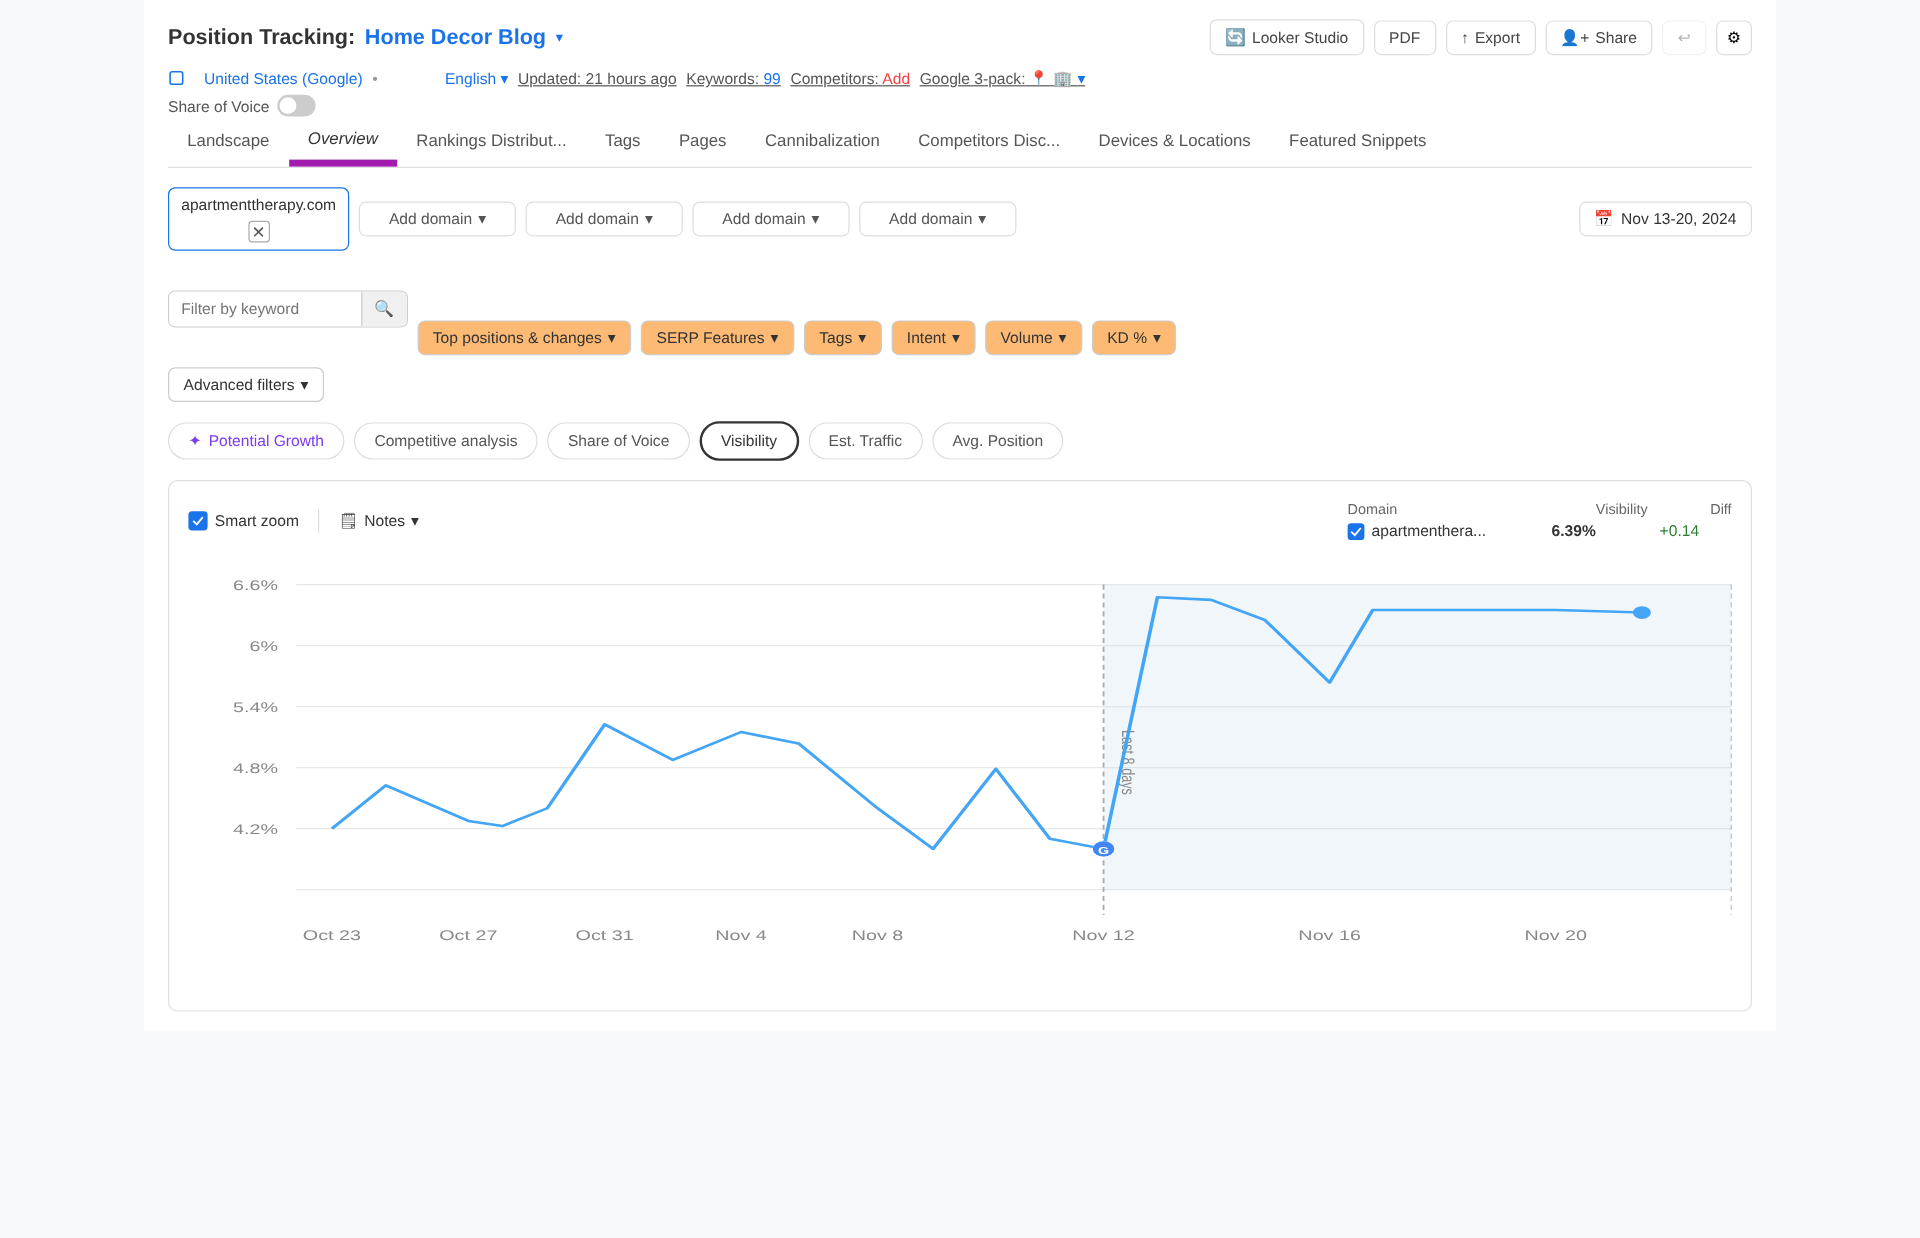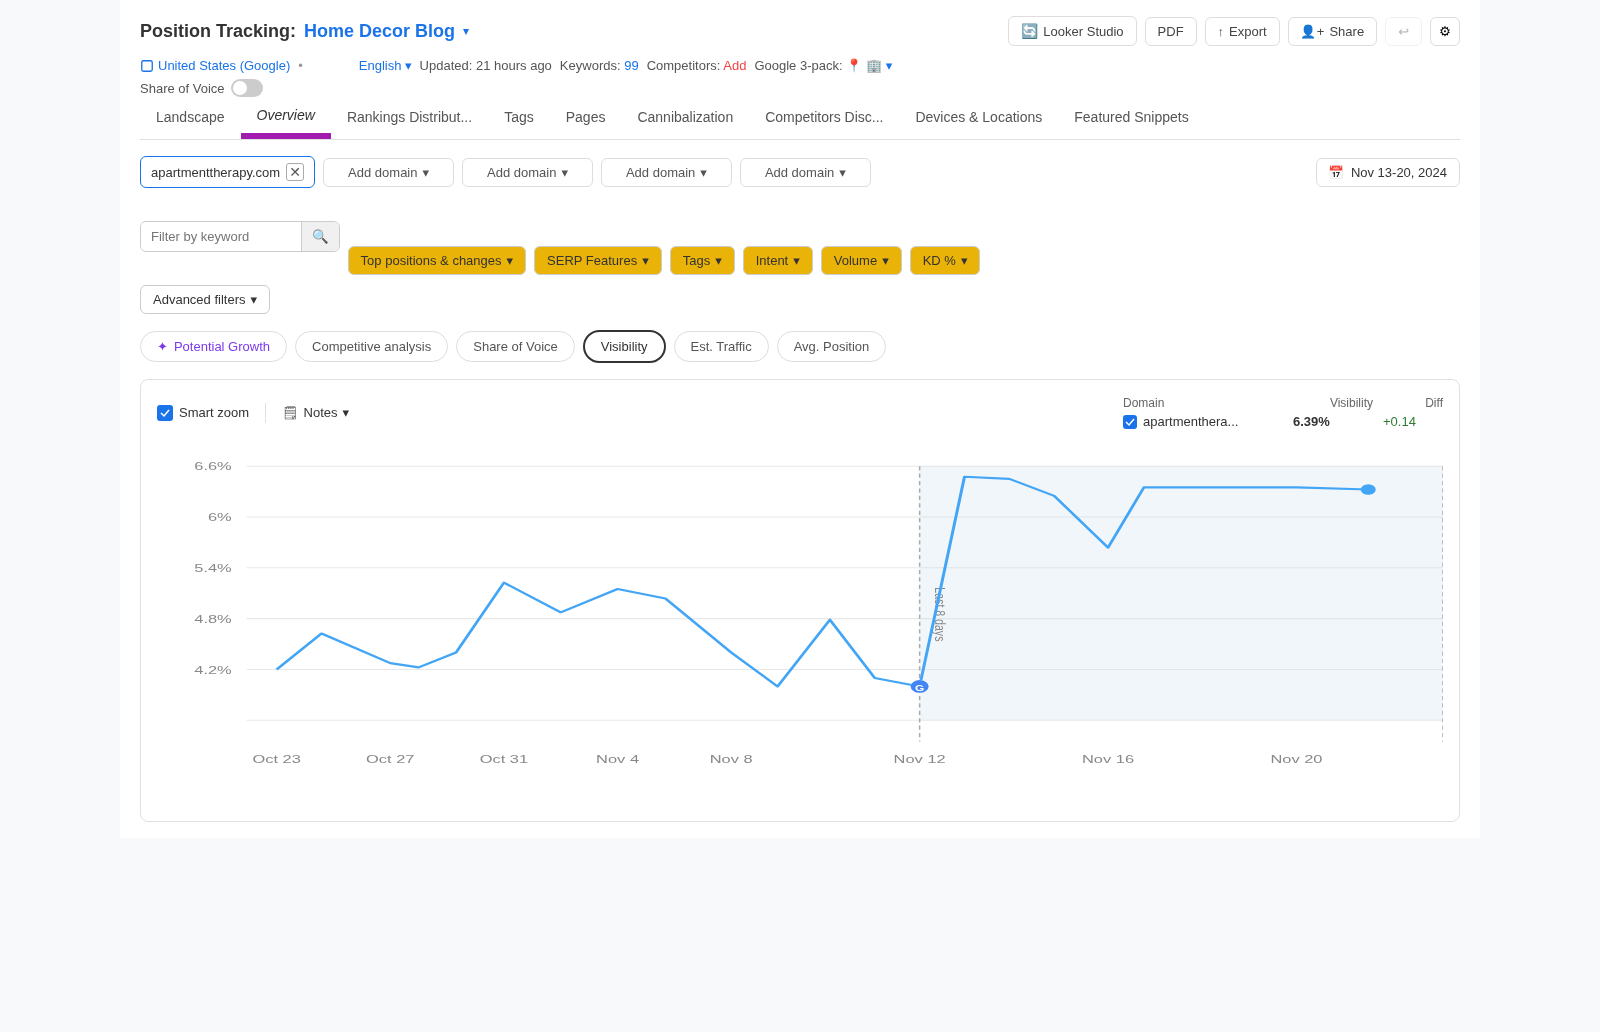--- a/index.html
+++ b/index.html
@@ -18,7 +18,7 @@
 
     
     .sub-header { display: flex; align-items: center; flex-wrap: wrap; gap: 8px; margin-bottom: 6px; font-size: 13px; }
-    .location-badge { display: flex; align-items: center; gap: 4px; color: #1a73e8; cursor: pointer; }
+    .location-badge { display: flex; align-items: flex-start; gap: 16px; color: #1a73e8; cursor: pointer; }
     .location-badge svg { width: 14px; height: 14px; }
     .separator { color: #999; }
     .language { color: #1a73e8; cursor: pointer; padding-left: 48px; }

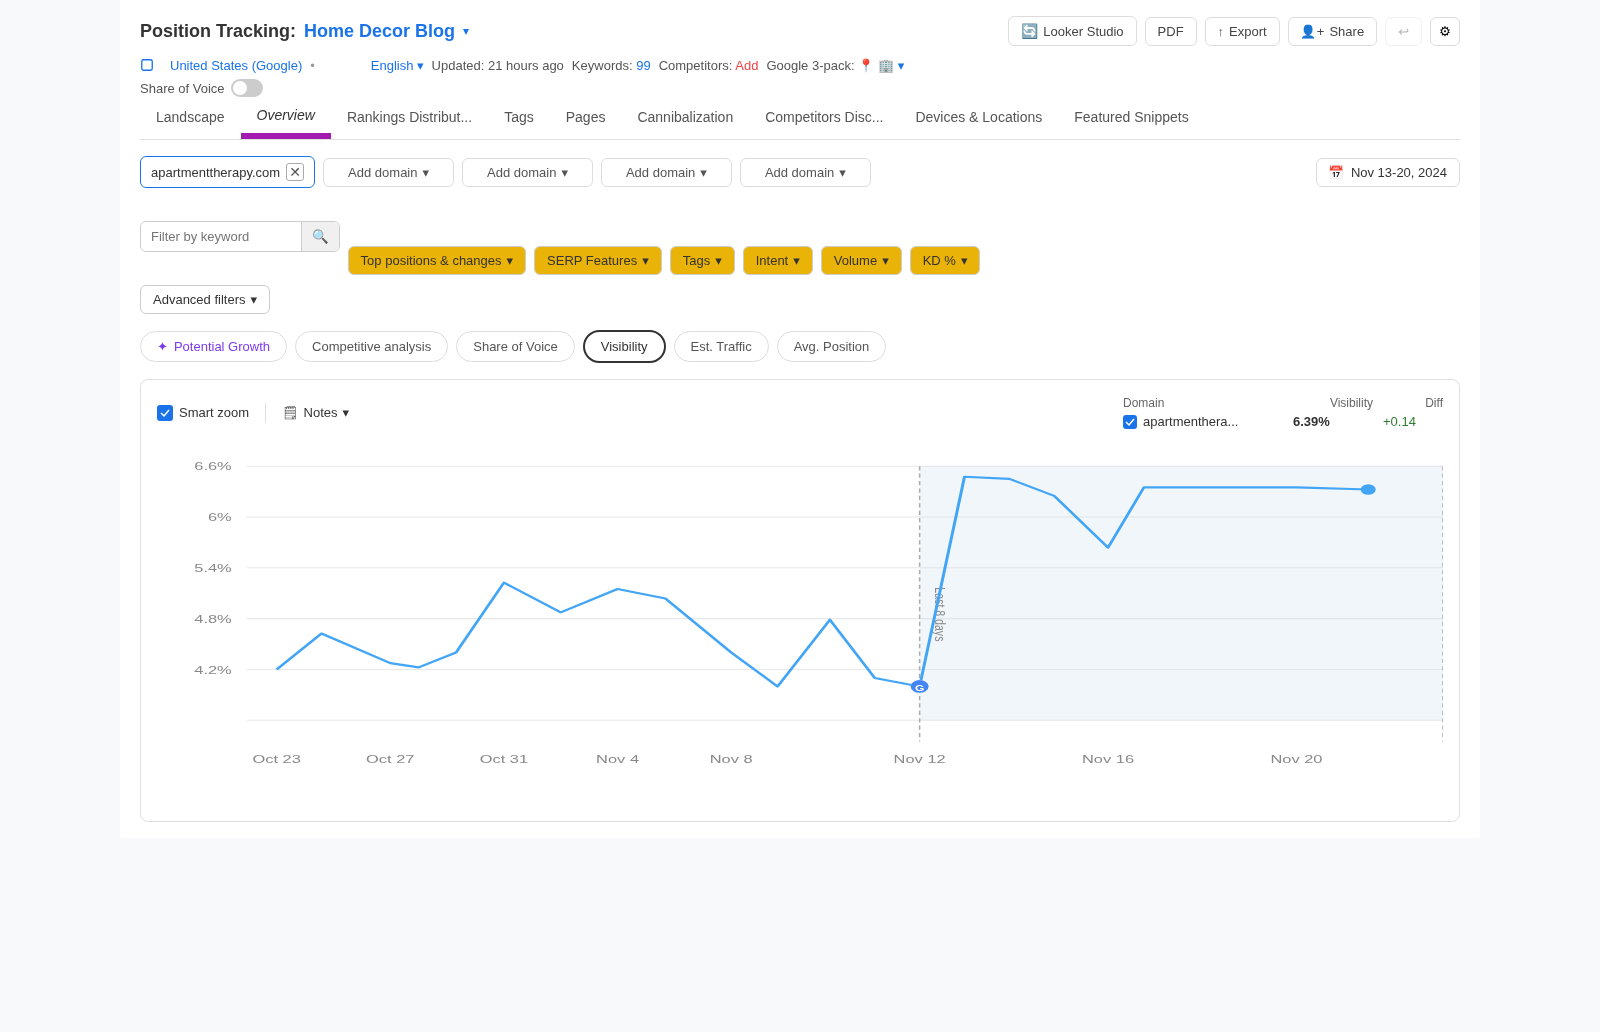--- a/index.html
+++ b/index.html
@@ -22,7 +22,7 @@
     .location-badge svg { width: 14px; height: 14px; }
     .separator { color: #999; }
     .language { color: #1a73e8; cursor: pointer; padding-left: 48px; }
-    .meta-item { color: #555; }
+    .meta-item { color: #555; text-decoration: underline; }
     .meta-item a { color: #1a73e8; text-decoration: none; cursor: pointer; }
     .sov-toggle { display: flex; align-items: center; gap: 6px; font-size: 13px; color: #555; }
     .toggle { width: 32px; height: 18px; background: #ccc; border-radius: 9px; position: relative; cursor: pointer; }

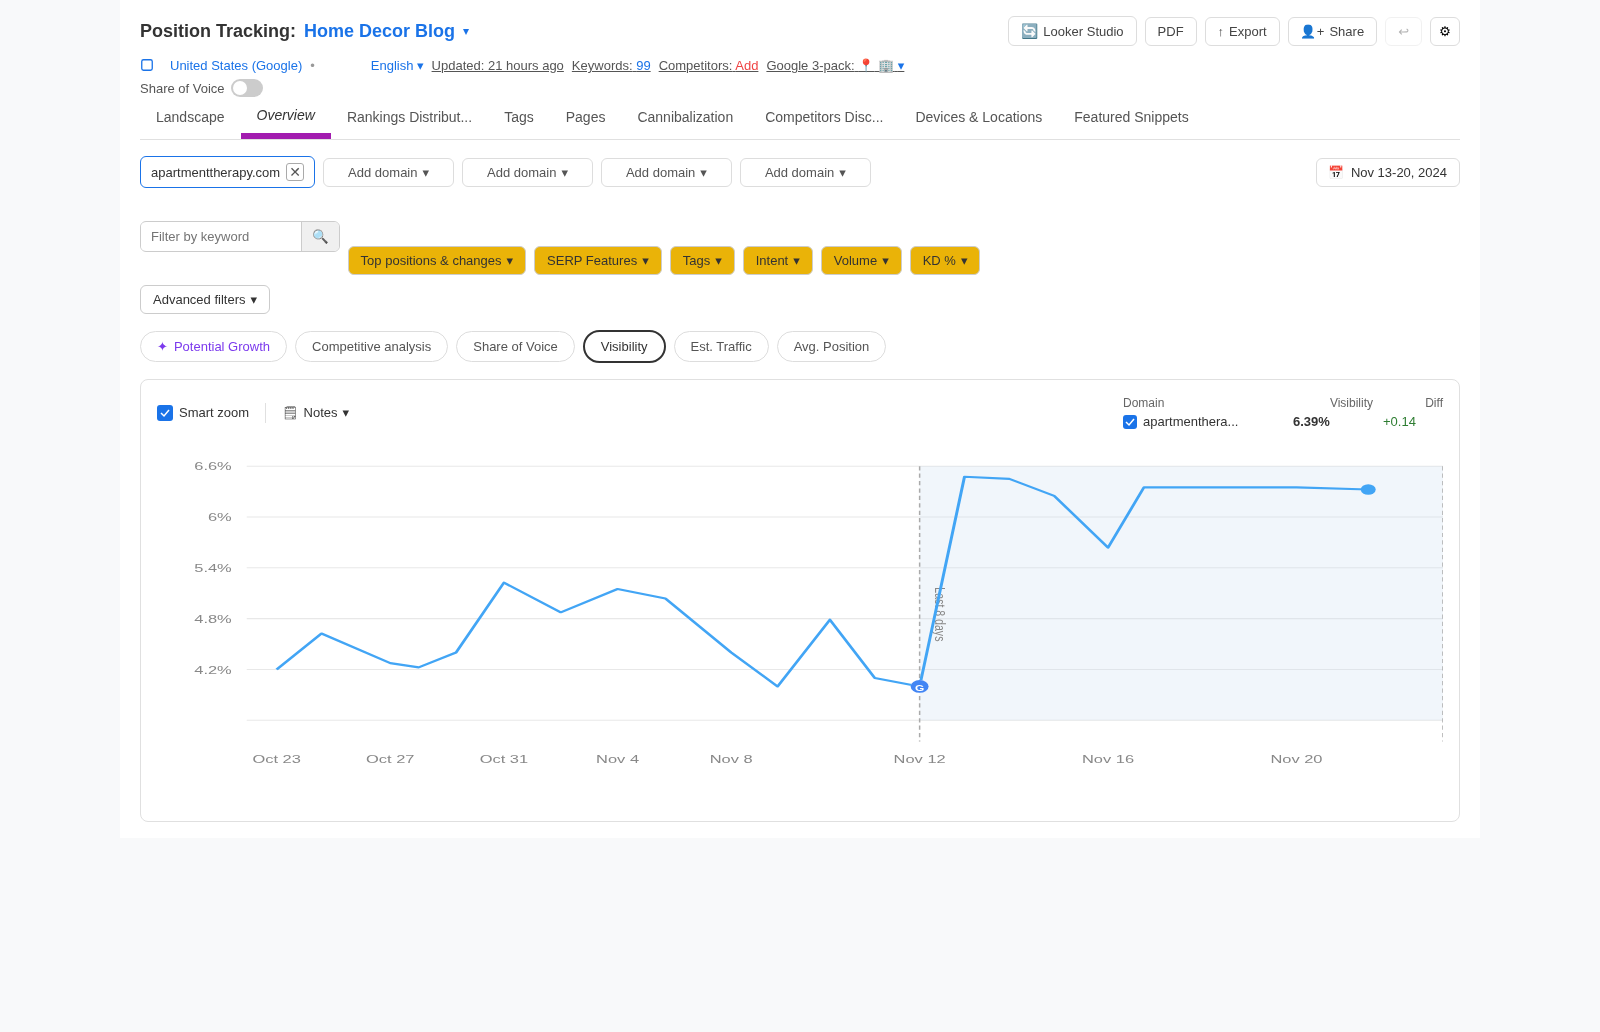--- a/index.html
+++ b/index.html
@@ -35,7 +35,7 @@
 
     
     .filter-bar { display: flex; align-items: center; gap: 8px; flex-wrap: wrap; margin-bottom: 10px; }
-    .domain-chip { display: flex; align-items: center; gap: 6px; padding: 6px 10px; border: 1.5px solid #1a73e8; border-radius: 6px; background: #fff; font-size: 13px; color: #333; }
+    .domain-chip { display: flex; align-items: center; gap: 6px; padding: 6px 10px; border: 1.5px solid #1a73e8; border-radius: 6px; background: #fff; font-size: 13px; color: #333; flex-direction: column; }
     .chip-close { cursor: pointer; color: #555; font-size: 14px; width: 18px; height: 18px; display: flex; align-items: center; justify-content: center; border: 1px solid #aaa; border-radius: 3px; }
     .add-domain-btn { display: flex; align-items: center; gap: 5px; padding: 6px 24px; border: 1px solid #ddd; border-radius: 6px; background: #fff; cursor: pointer; font-size: 13px; color: #555; }
     .date-range-btn { display: flex; align-items: center; gap: 6px; padding: 6px 12px; border: 1px solid #ddd; border-radius: 6px; background: #fff; cursor: pointer; font-size: 13px; color: #333; margin-left: auto; }

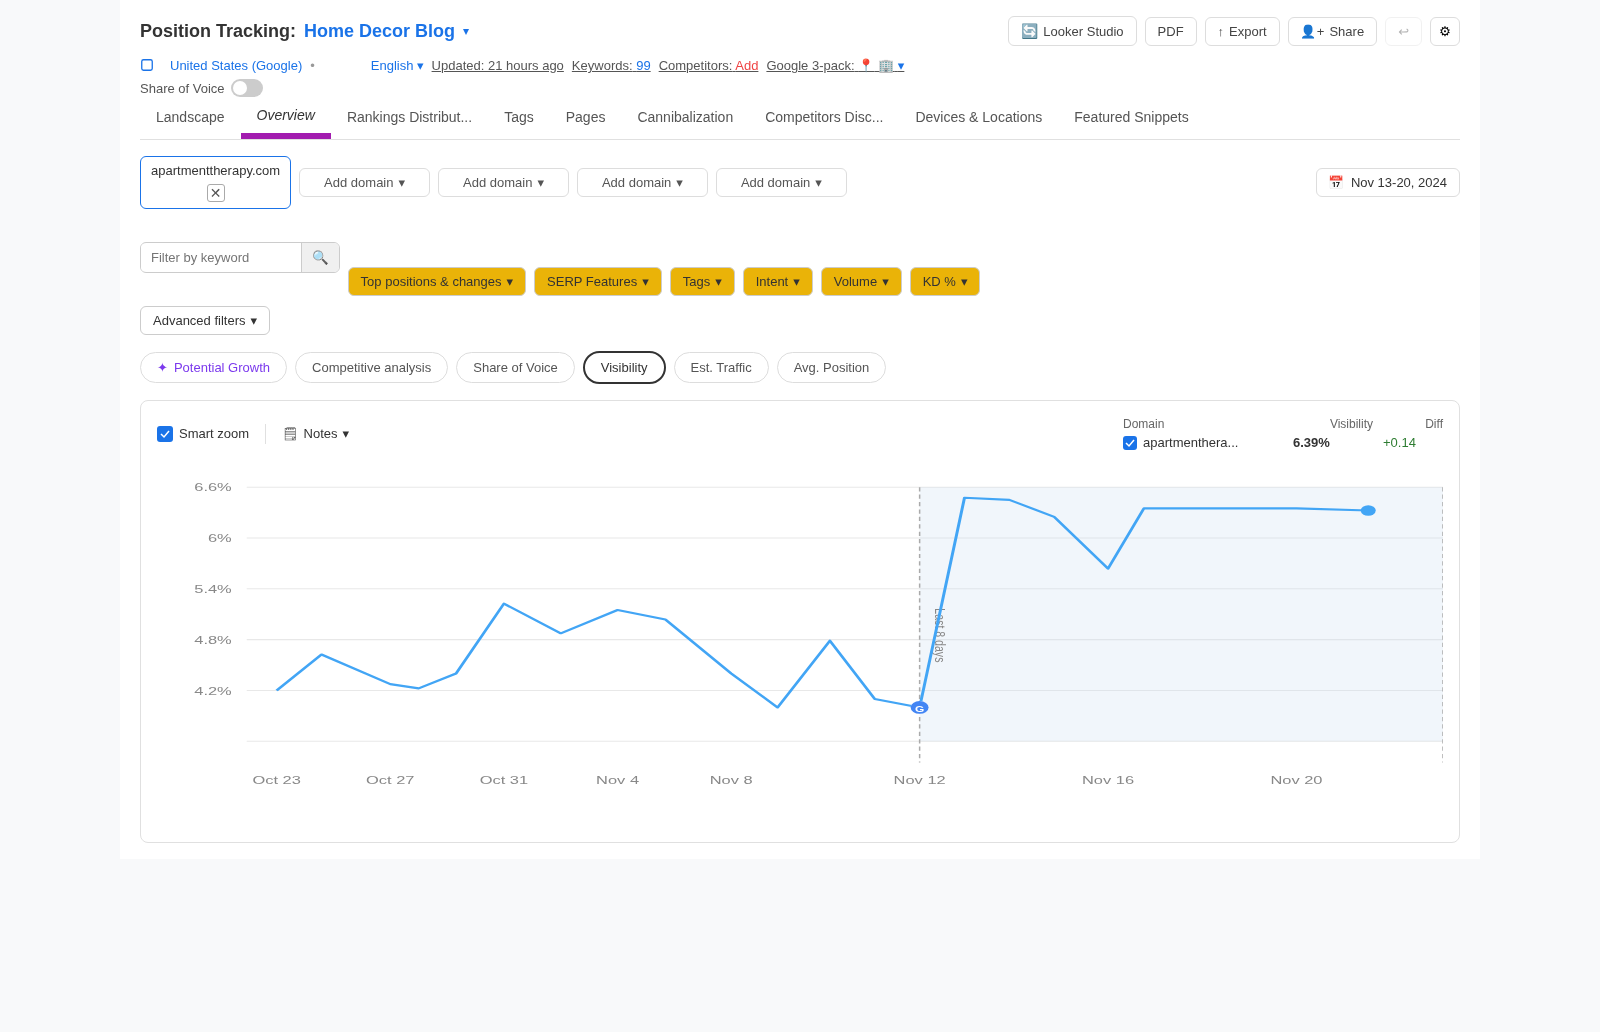--- a/index.html
+++ b/index.html
@@ -45,7 +45,7 @@
     .search-input-wrap { display: flex; align-items: center; border: 1px solid #ccc; border-radius: 6px; overflow: hidden; }
     .search-input-wrap input { border: none; outline: none; padding: 6px 10px; font-size: 13px; width: 160px; }
     .search-btn { background: #f0f0f0; border: none; padding: 7px 10px; cursor: pointer; border-left: 1px solid #ccc; }
-    .filter-btn { display: flex; align-items: center; gap: 5px; padding: 6px 12px; border: 1px solid #ccc; border-radius: 6px; background: #eab308; cursor: pointer; font-size: 13px; color: #333; margin-top: 48px; }
+    .filter-btn { display: flex; align-items: center; gap: 5px; padding: 6px 12px; border: 1px solid #ccc; border-radius: 6px; background: #fdba74; cursor: pointer; font-size: 13px; color: #333; margin-top: 48px; }
 
     
     .advanced-filter-btn { display: flex; align-items: center; gap: 5px; padding: 6px 12px; border: 1px solid #ccc; border-radius: 6px; background: #fff; cursor: pointer; font-size: 13px; color: #333; }

